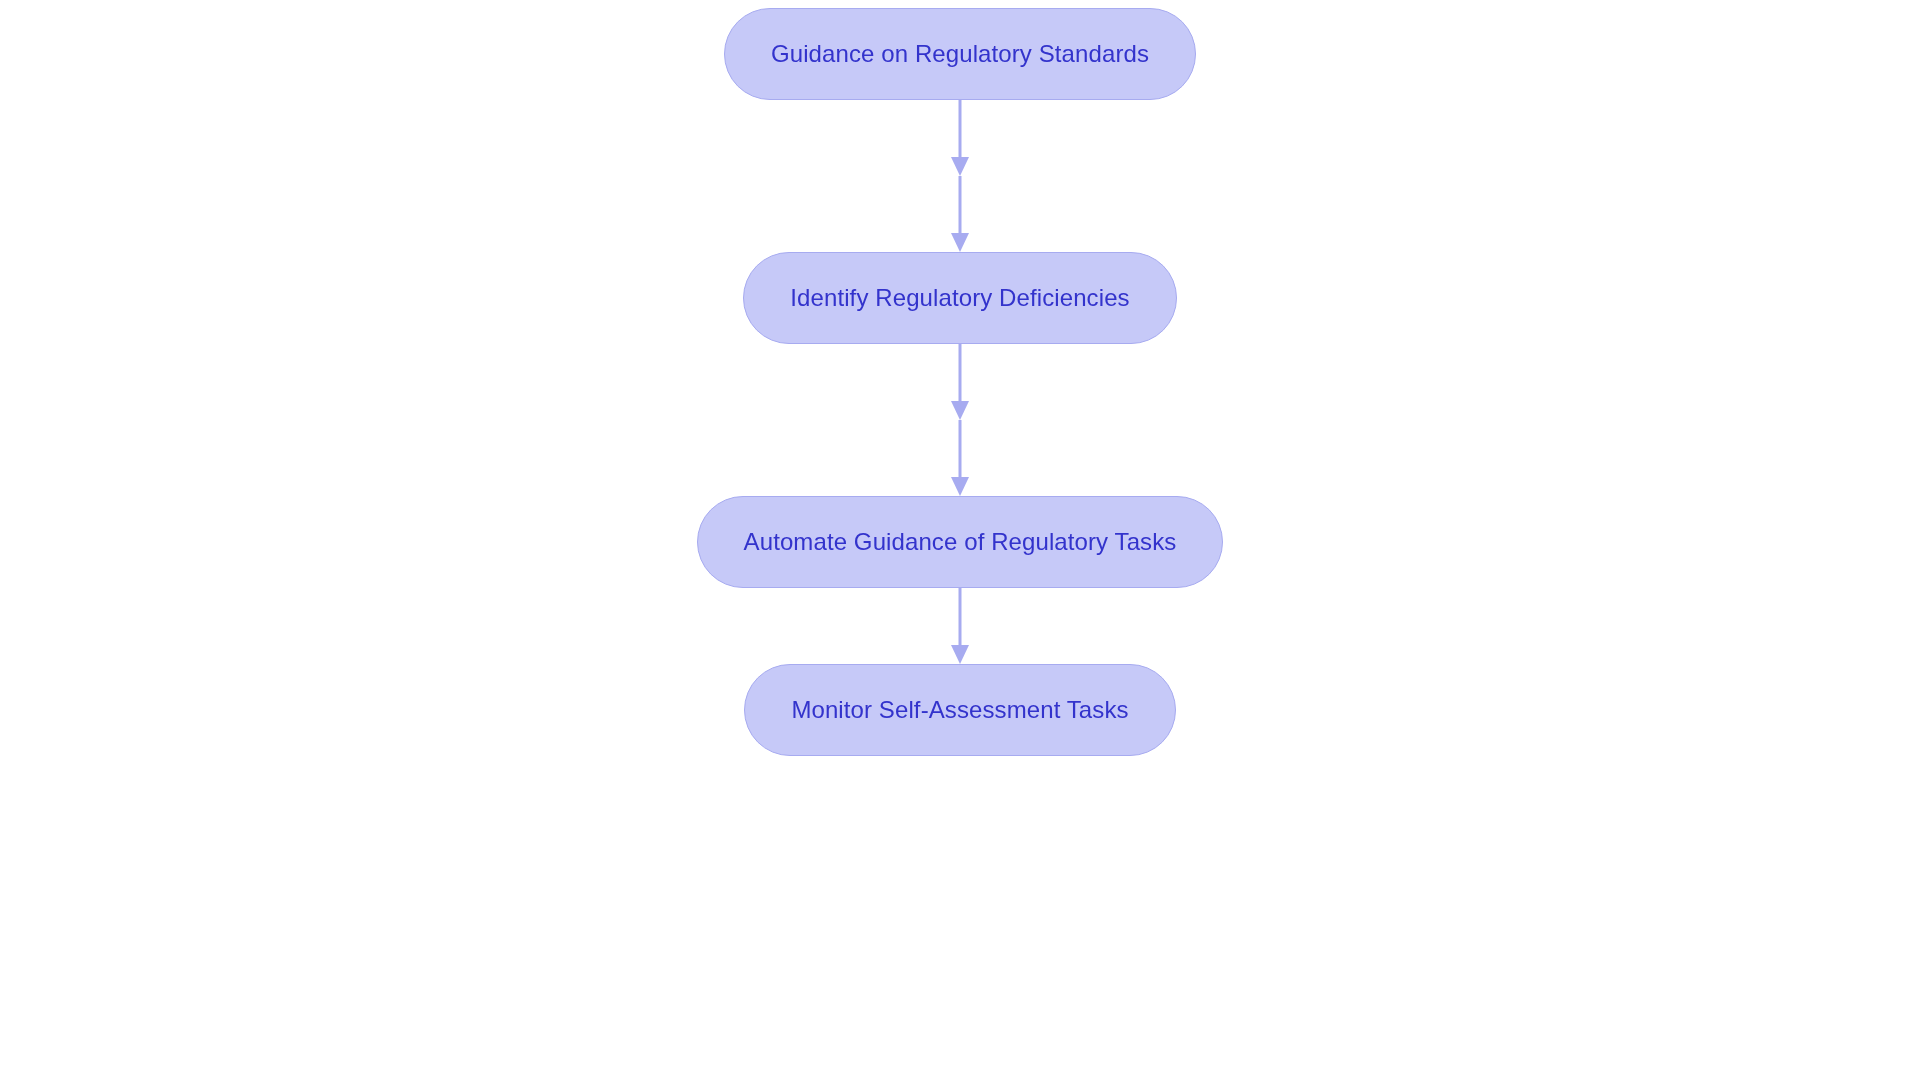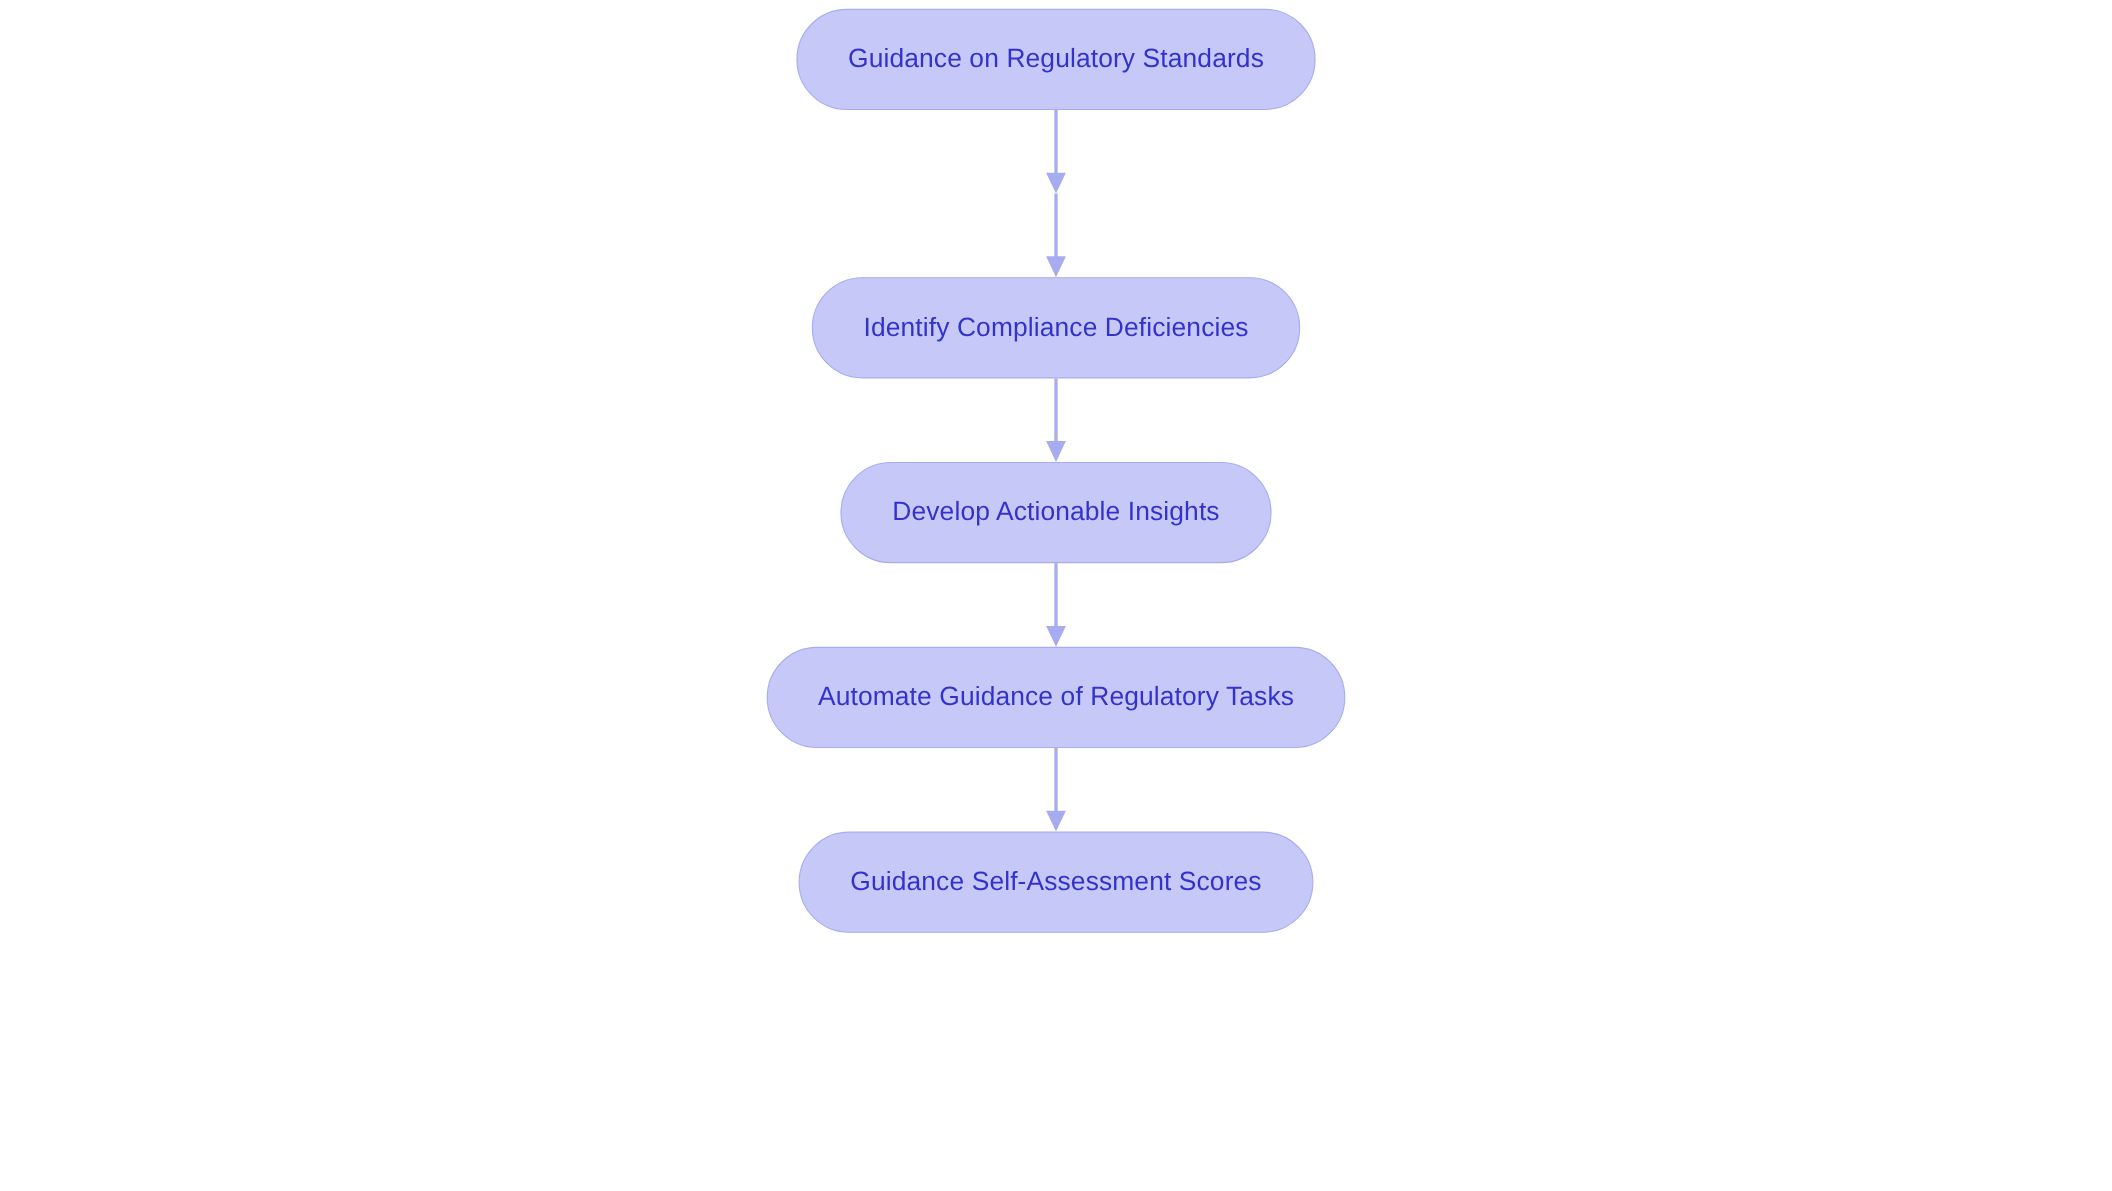--- a/index.html
+++ b/index.html
@@ -97,7 +97,7 @@
   </div>
 
   <div class="node">
-    <span class="node-label">Identify Compliance Deficiencies</span>
+    <span class="node-label">Identify Regulatory Deficiencies</span>
   </div>
 
   <div class="connector">

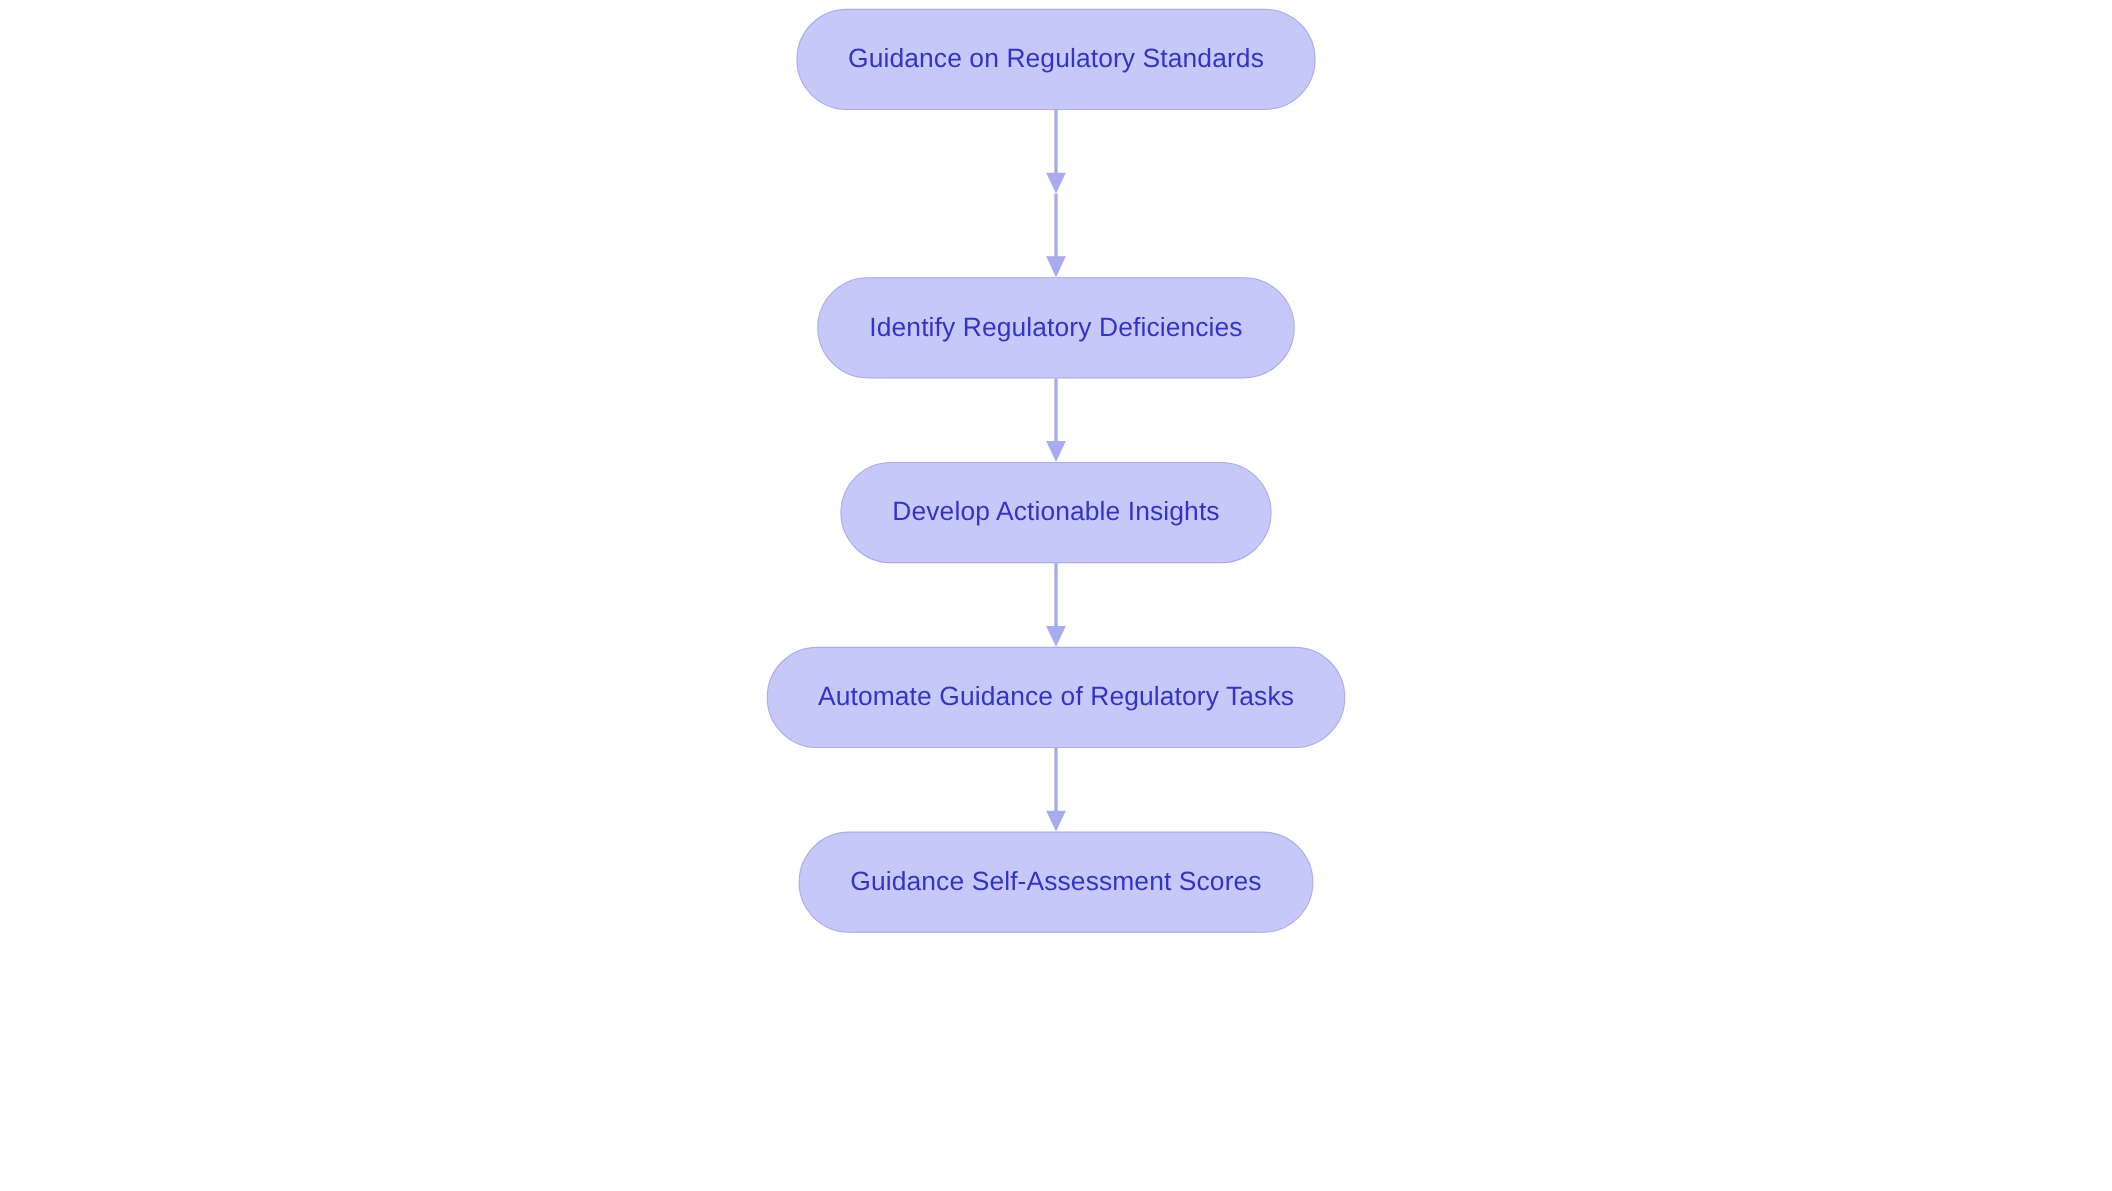--- a/index.html
+++ b/index.html
@@ -105,9 +105,6 @@
     <span class="head"></span>
   </div>
 
-  <div class="node">
-    <span class="node-label">Develop Actionable Insights</span>
-  </div>
 
   <div class="connector">
     <span class="stem"></span>

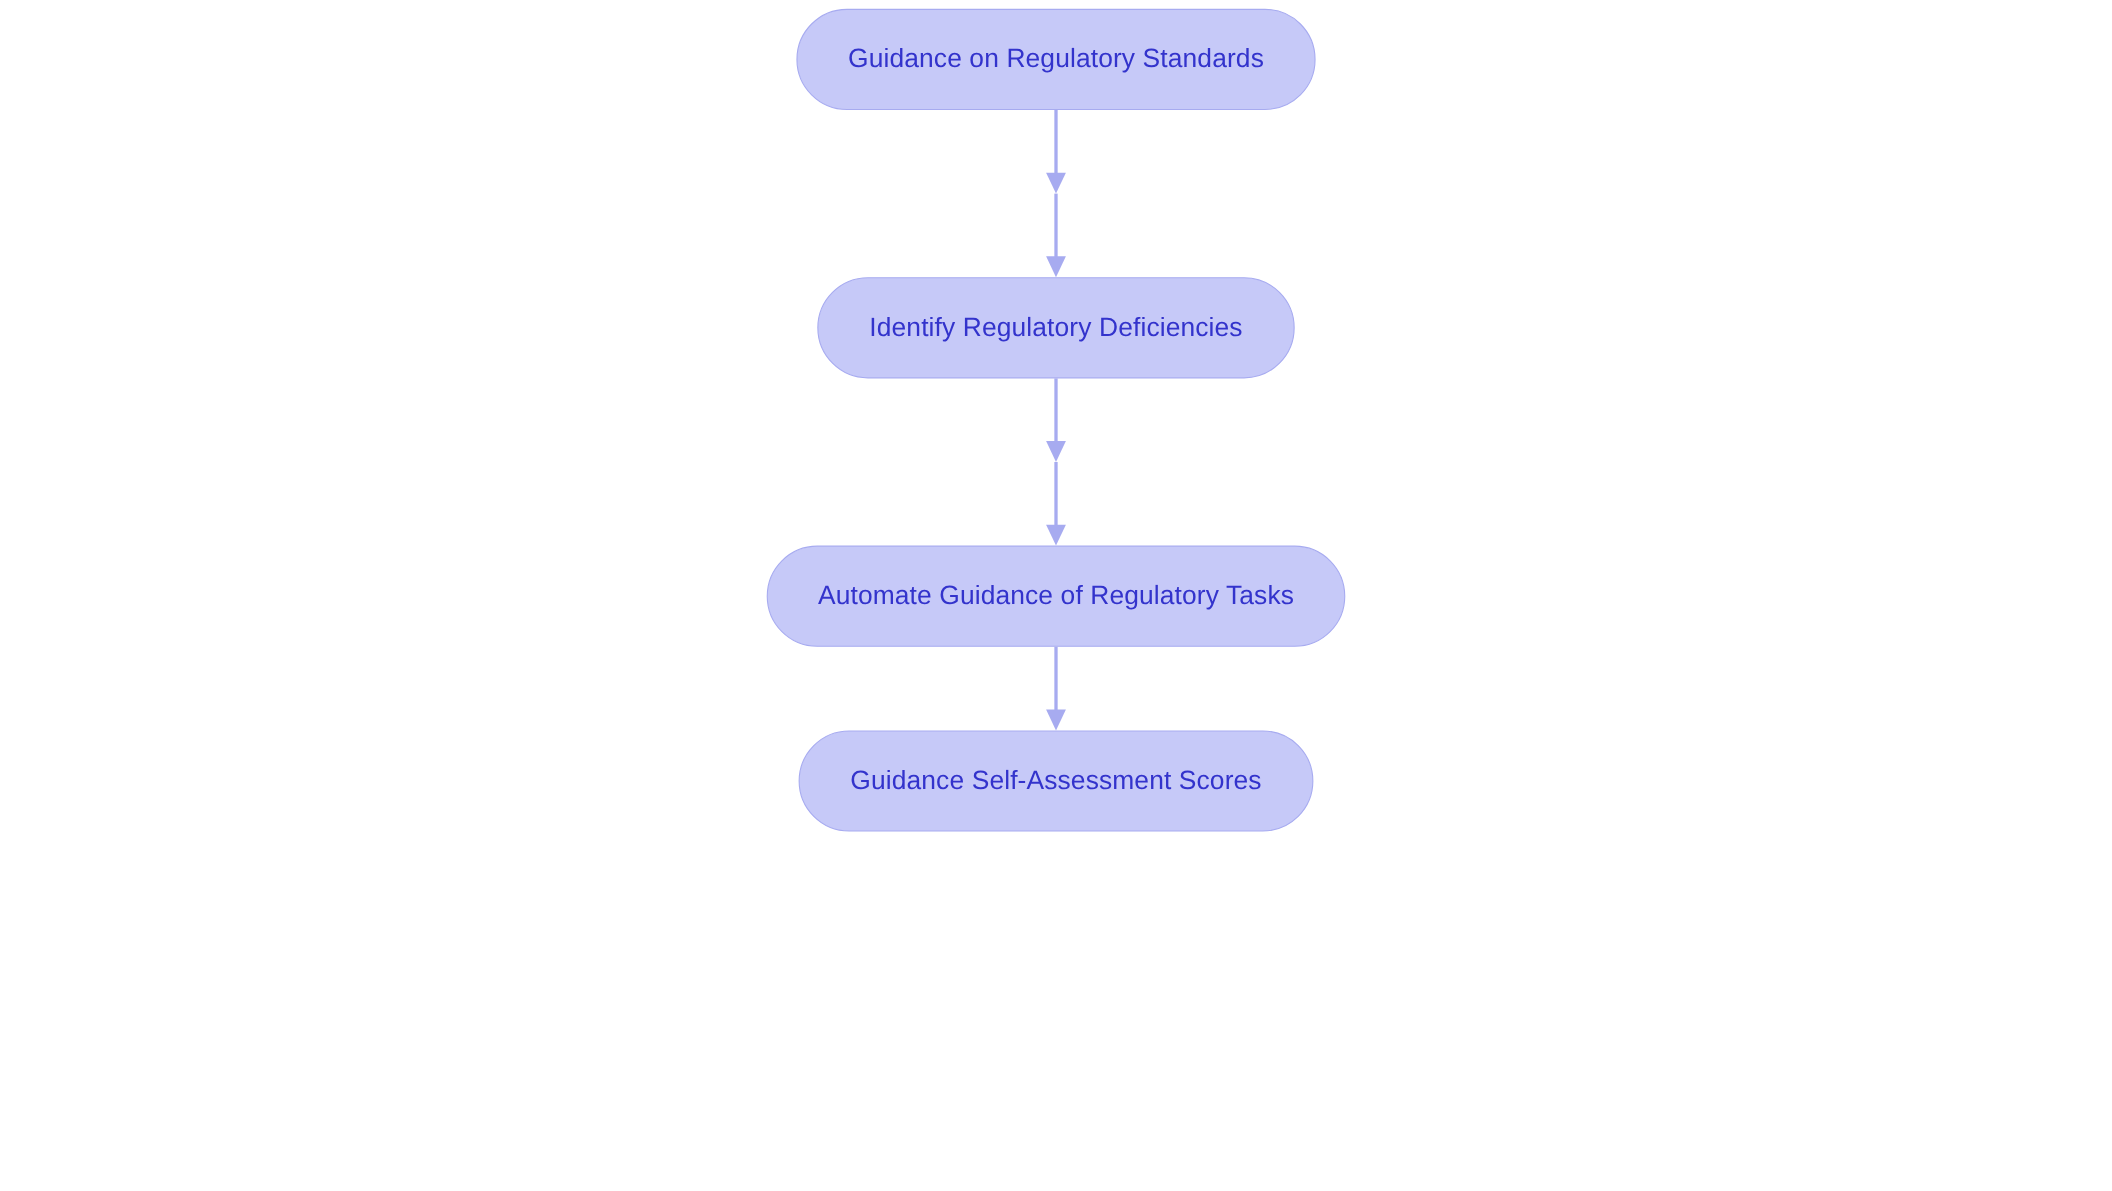--- a/index.html
+++ b/index.html
@@ -121,7 +121,7 @@
   </div>
 
   <div class="node">
-    <span class="node-label">Guidance Self-Assessment Scores</span>
+    <span class="node-label">Monitor Self-Assessment Tasks</span>
   </div>
 
 </div>

